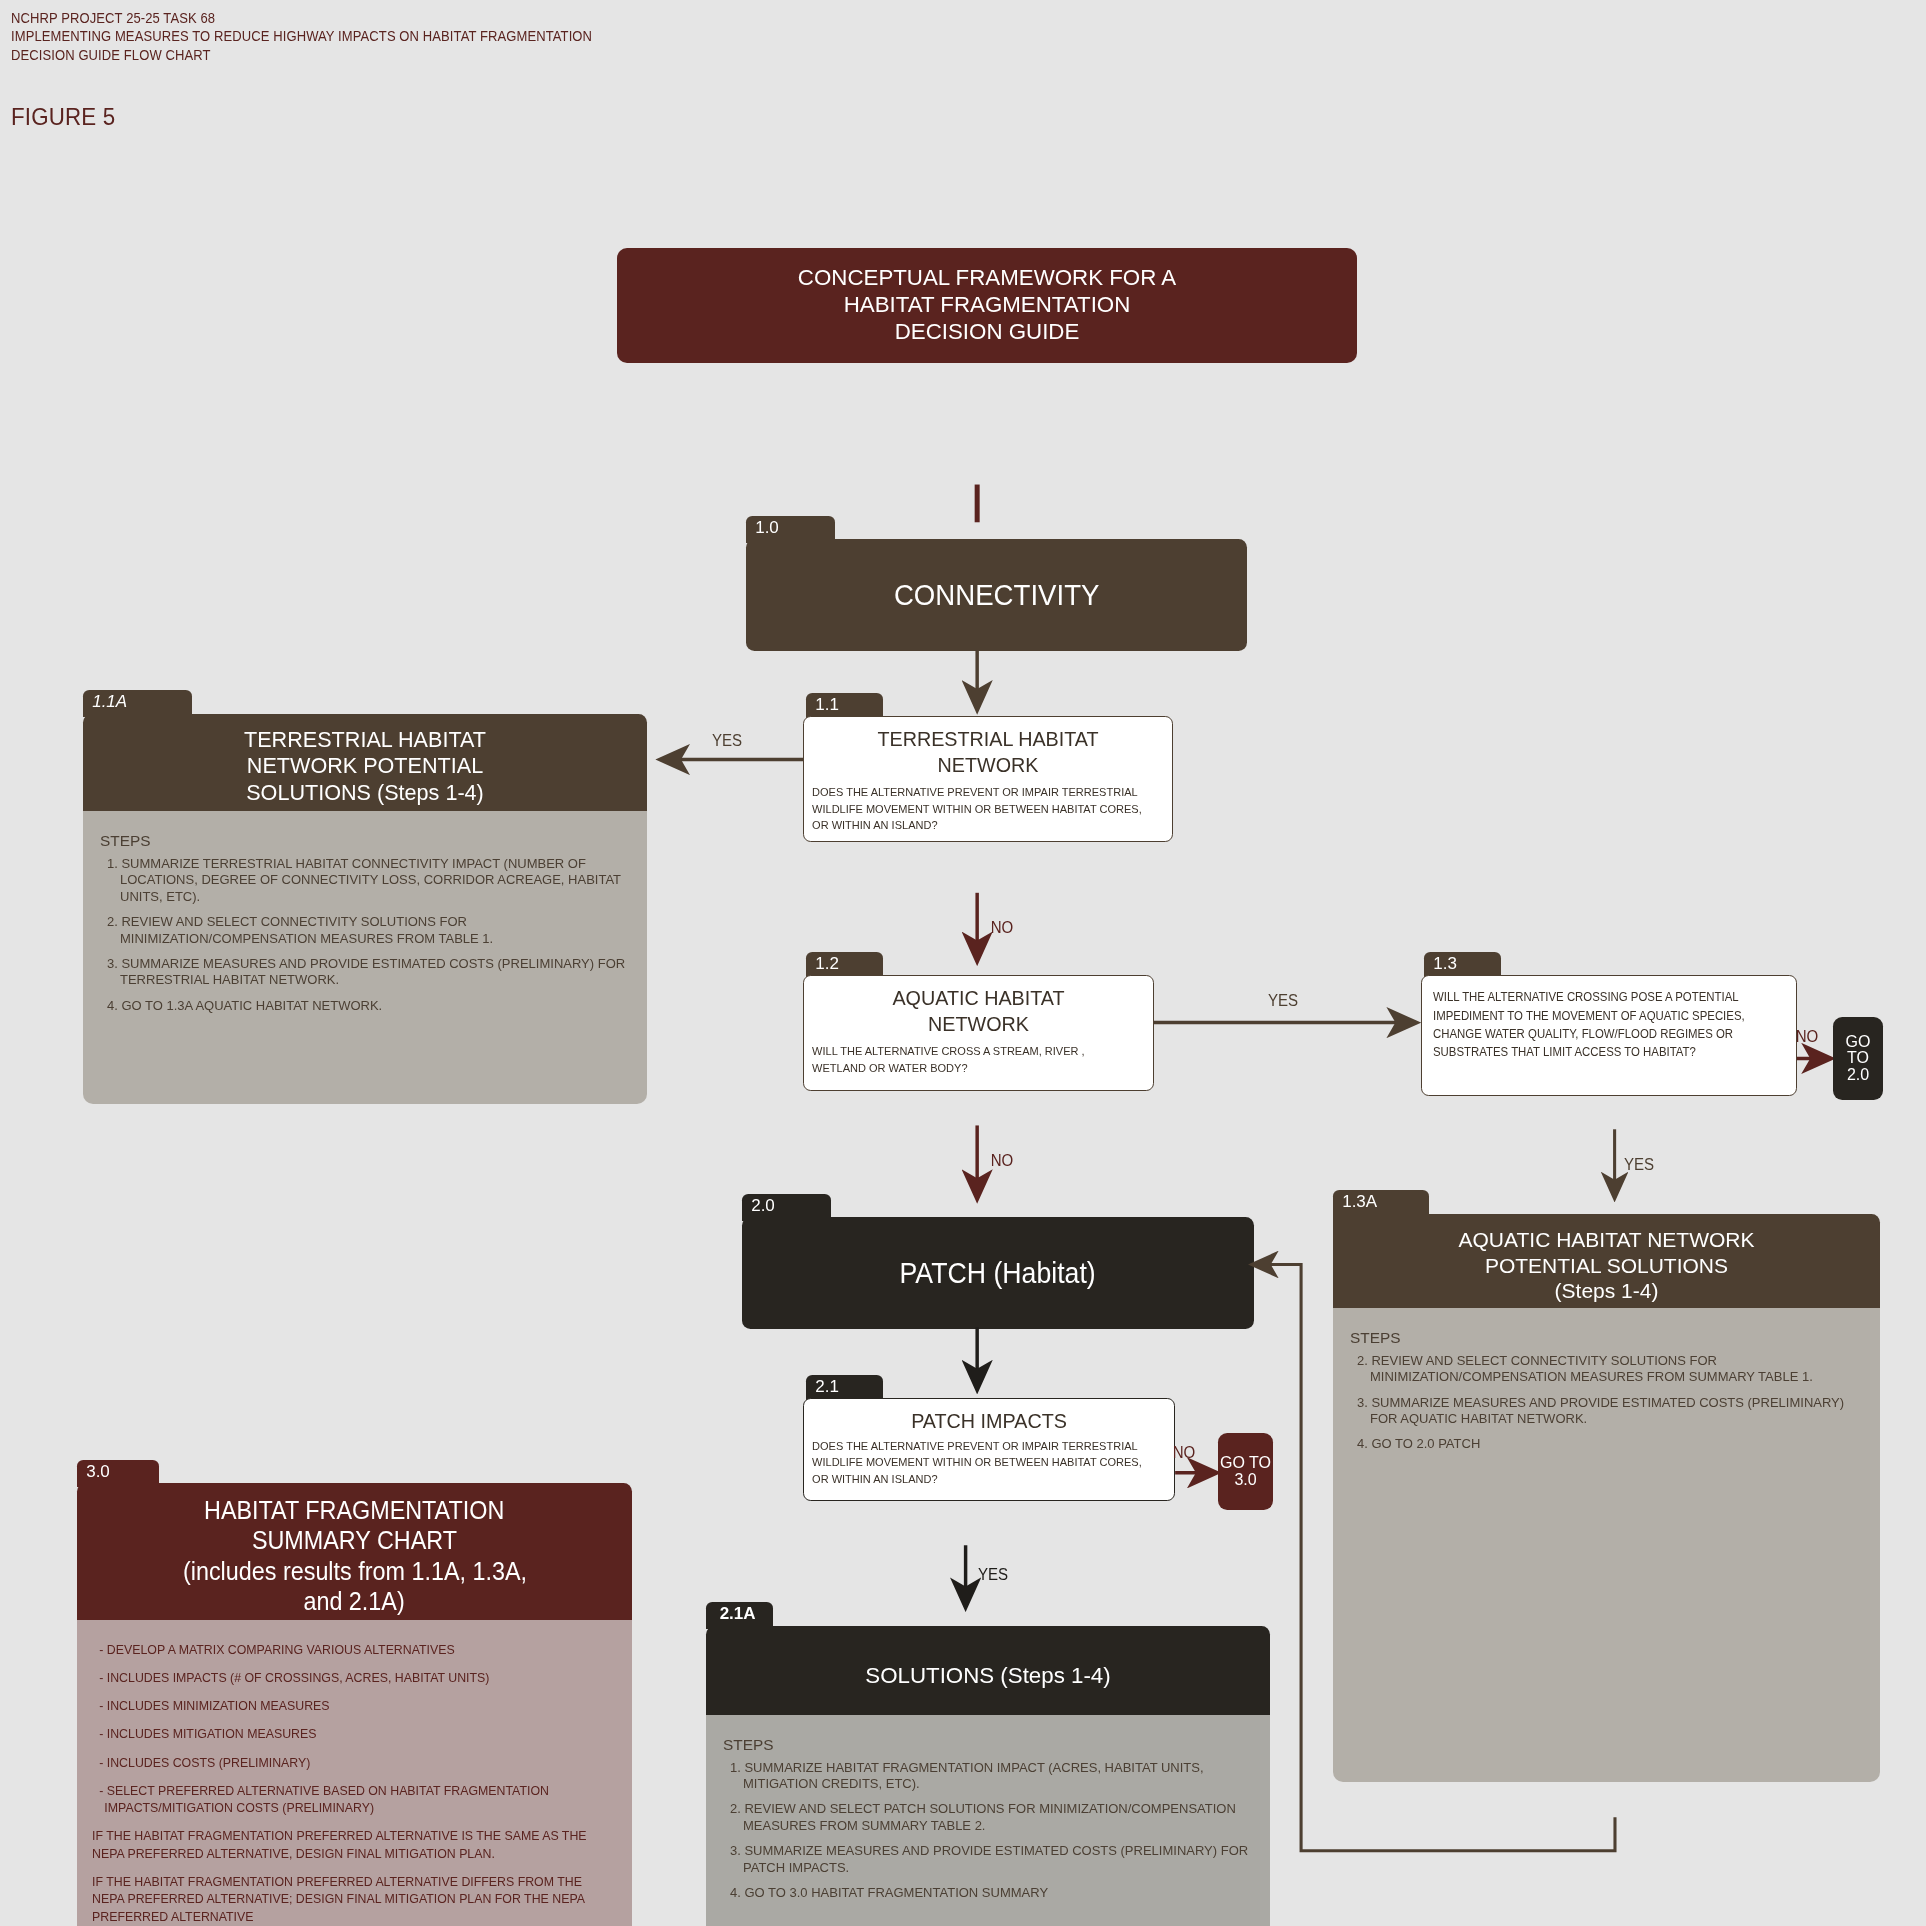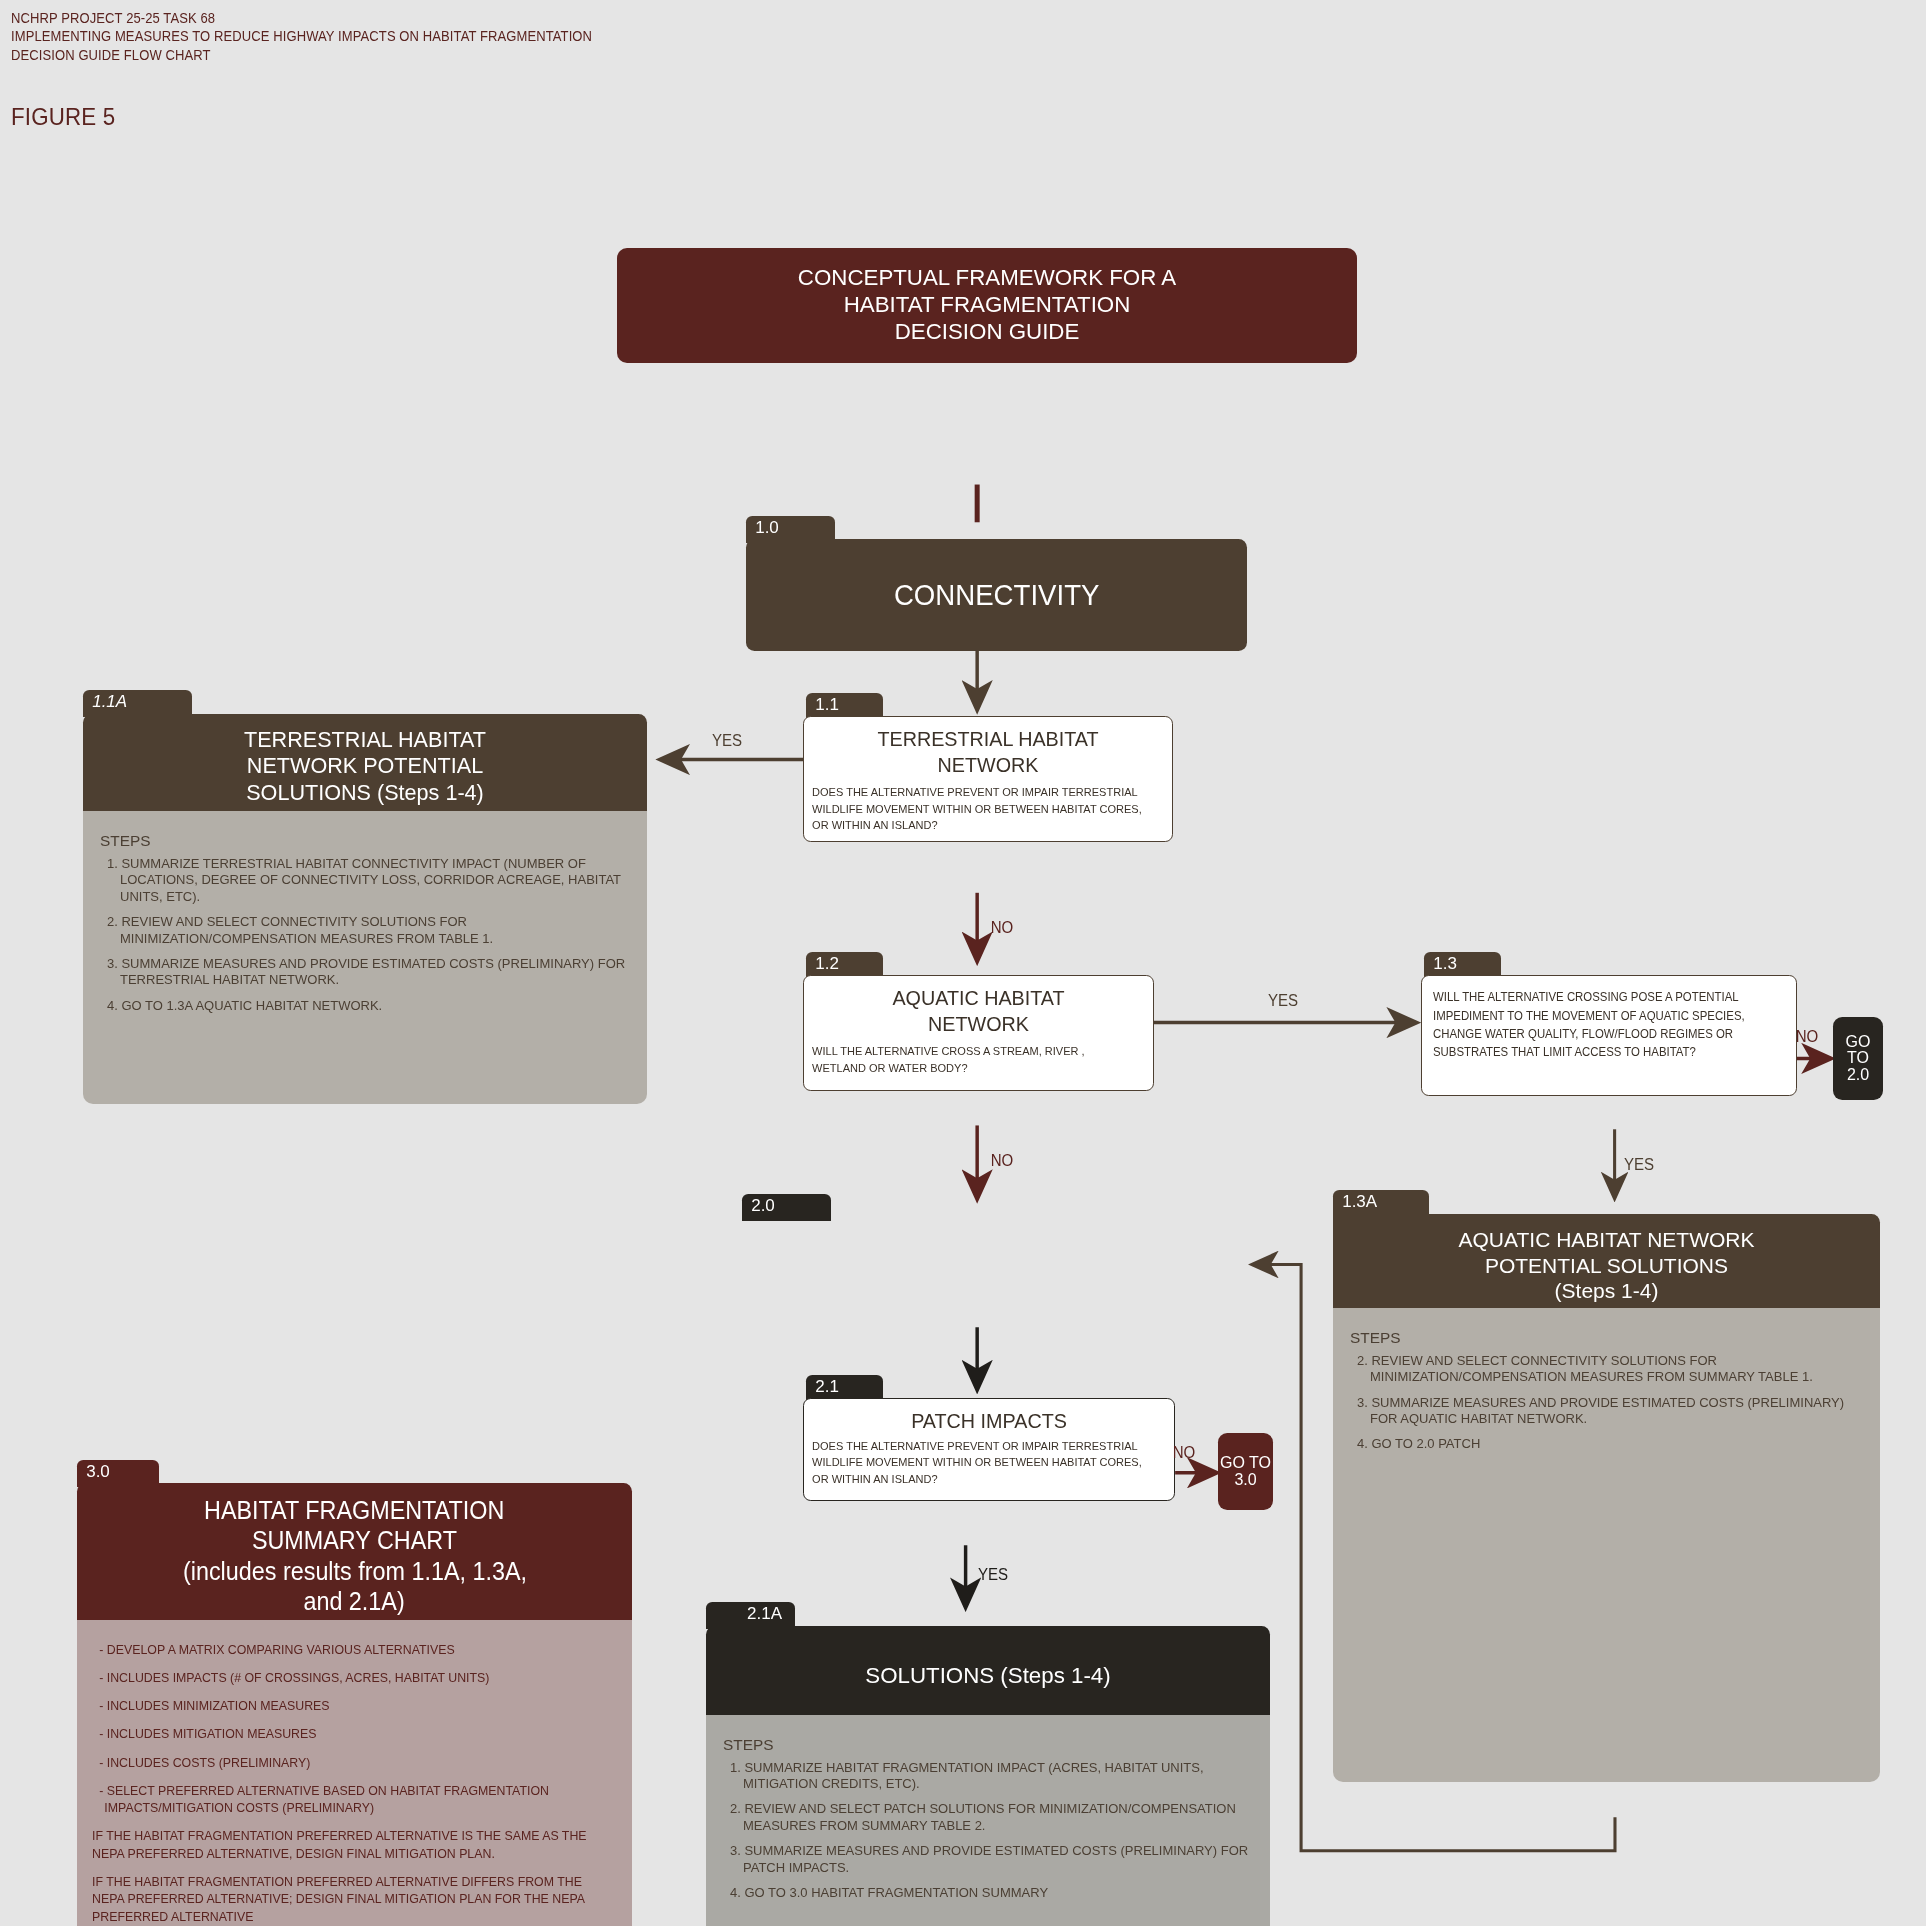--- a/index.html
+++ b/index.html
@@ -297,6 +297,9 @@
 
   <div class="node" style="left:742px; top:1194px; width:512px;">
     <div class="tab c-black" style="width:89px; text-align:left;">2.0</div>
+    <div class="hdrband c-black" style="margin-top:23px; height:112px;">
+      <span class="title-narrow" style="font-size:29px;">PATCH   (Habitat)</span>
+    </div>
   </div>
 
   <div class="node" style="left:803px; top:1375px; width:372px;">

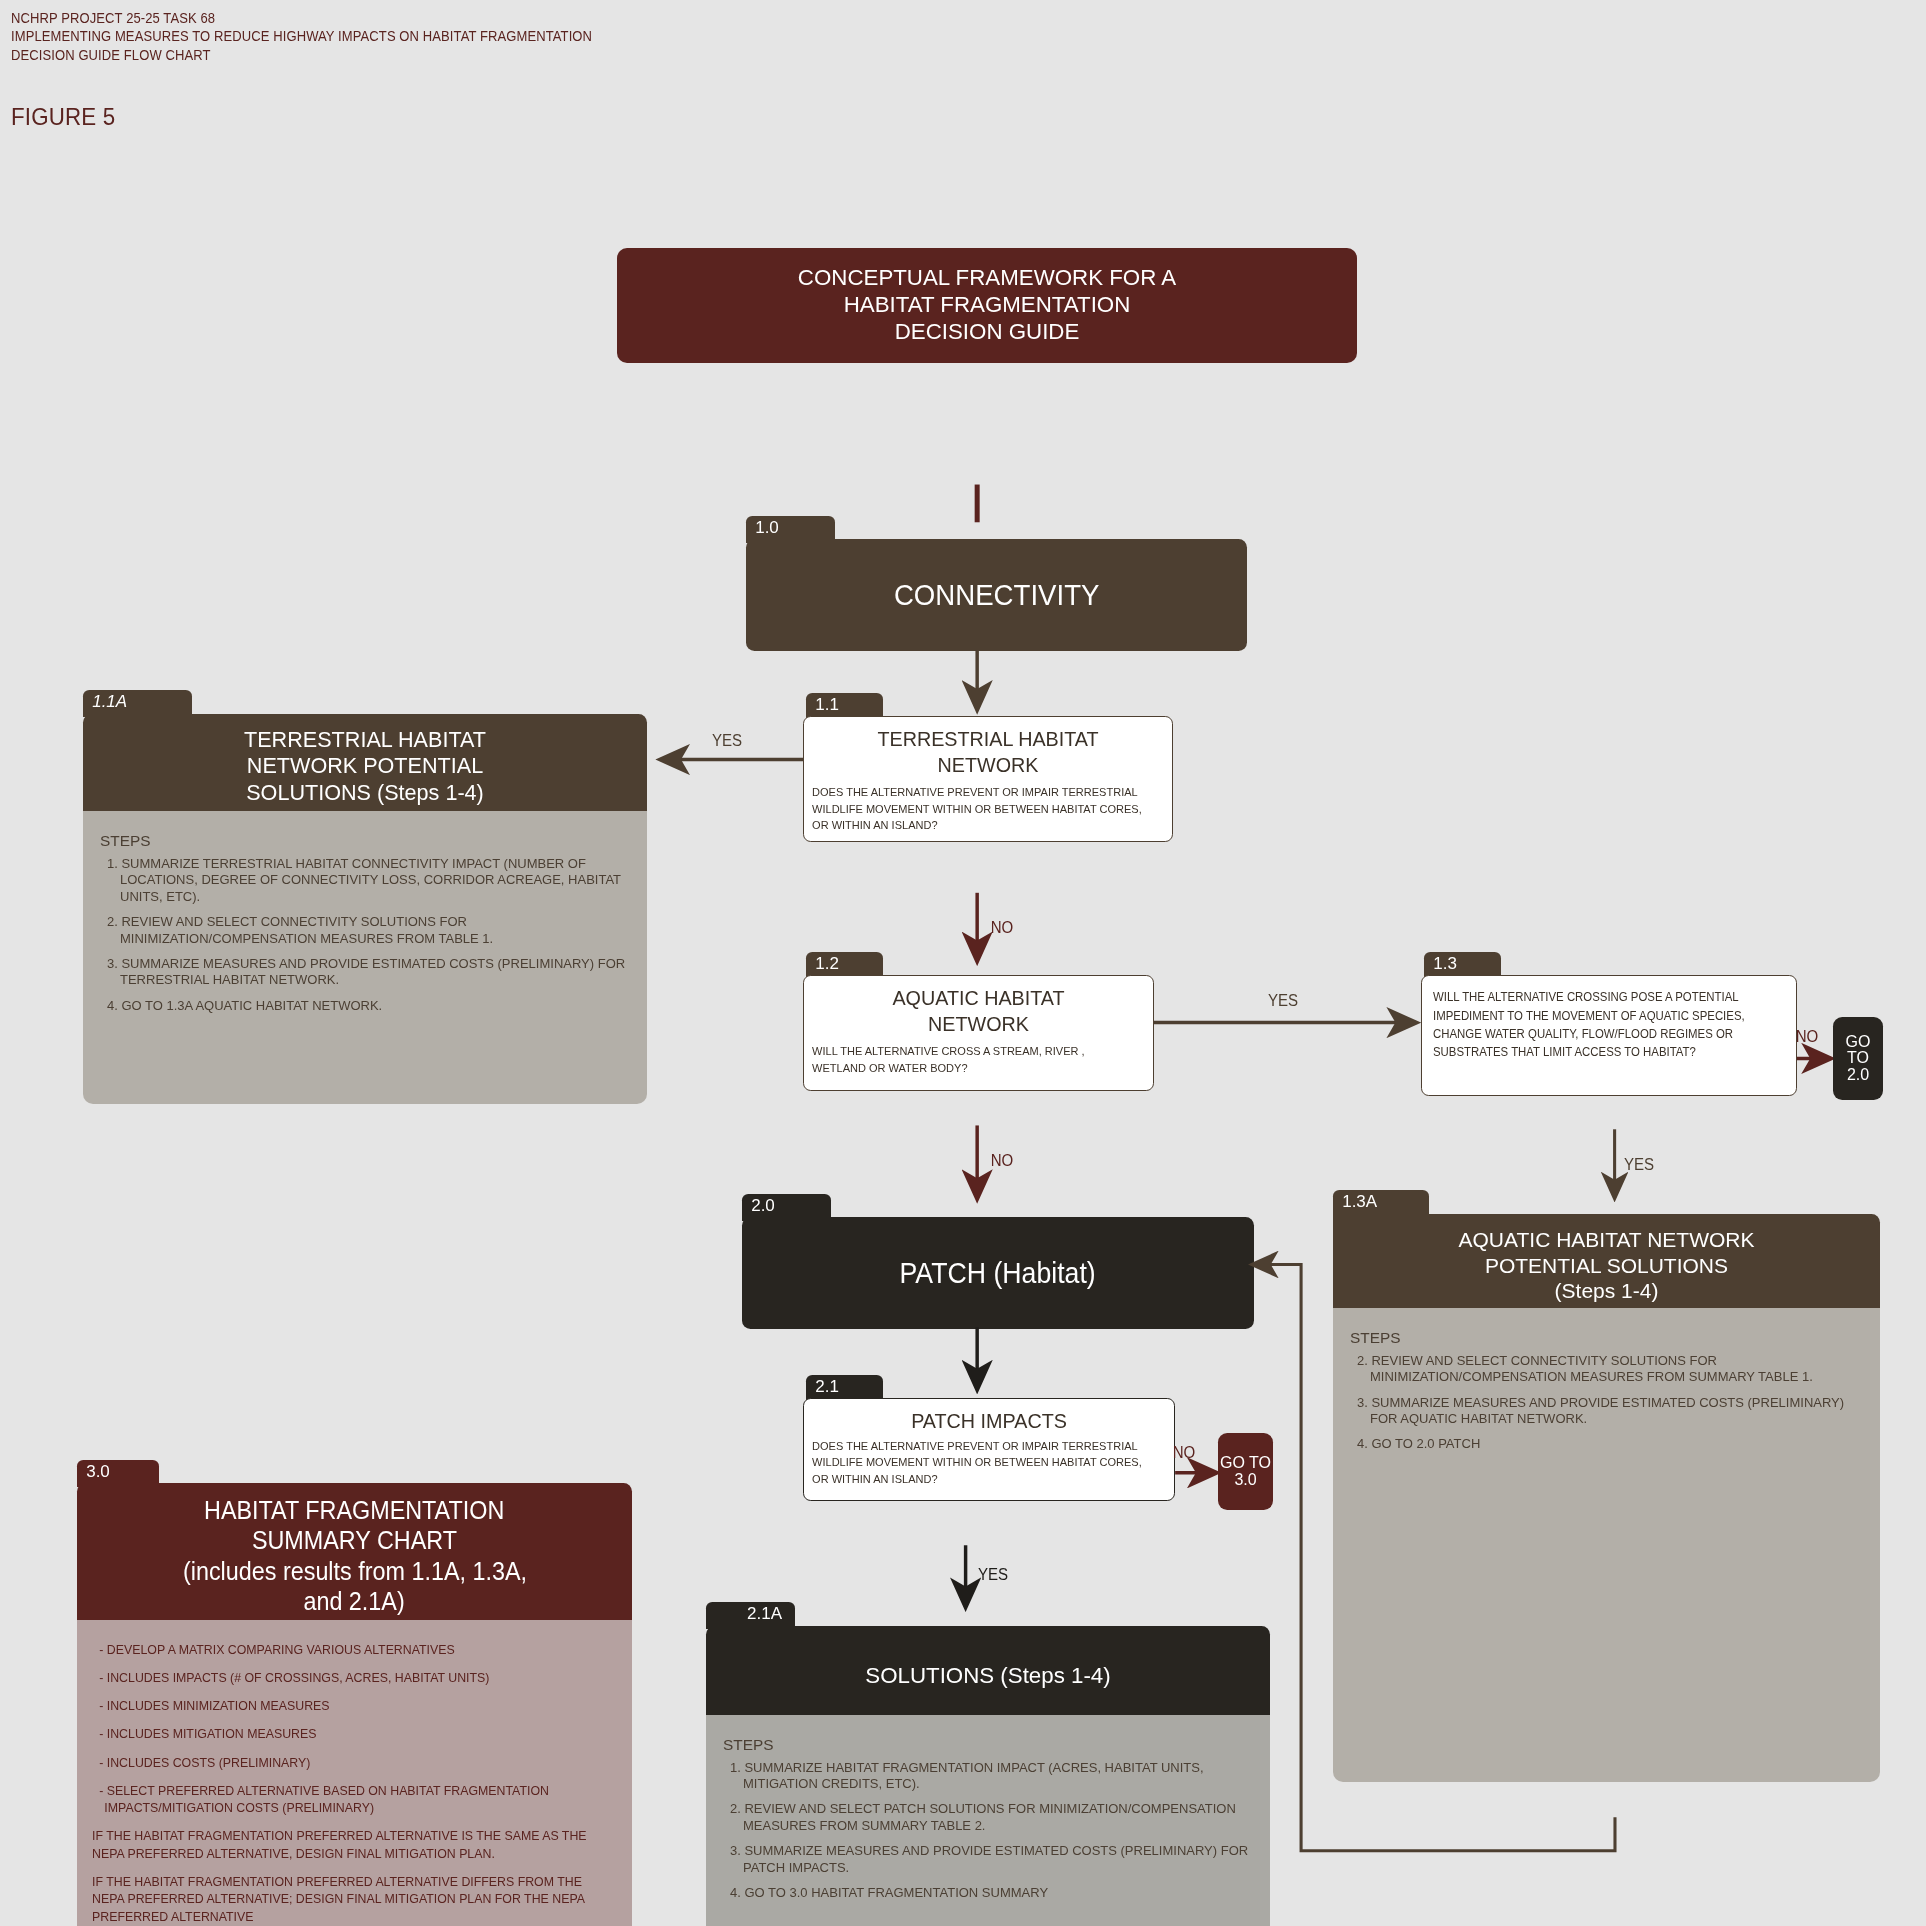--- a/index.html
+++ b/index.html
@@ -318,7 +318,7 @@
   </div>
 
   <div class="node" style="left:706px; top:1602px; width:564px;">
-    <div class="tab c-black" style="width:89px; text-align:right;">2.1A</div>
+    <div class="tab c-black" style="width:67px; text-align:center;font-weight:bold;">2.1A</div>
     <div class="hdrband c-black" style="margin-top:24px; height:100px;">
       <span class="title-wide" style="font-size:22.3px;">SOLUTIONS    (Steps 1-4)</span>
     </div>

